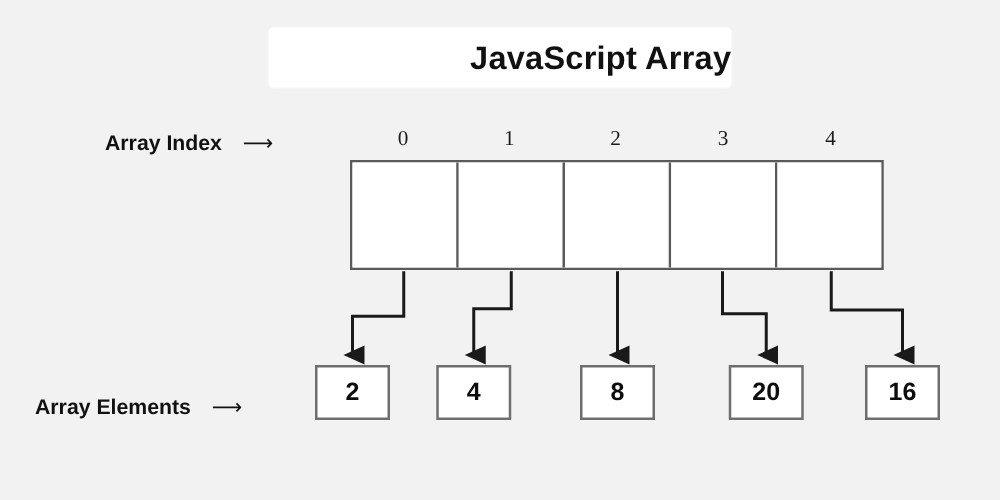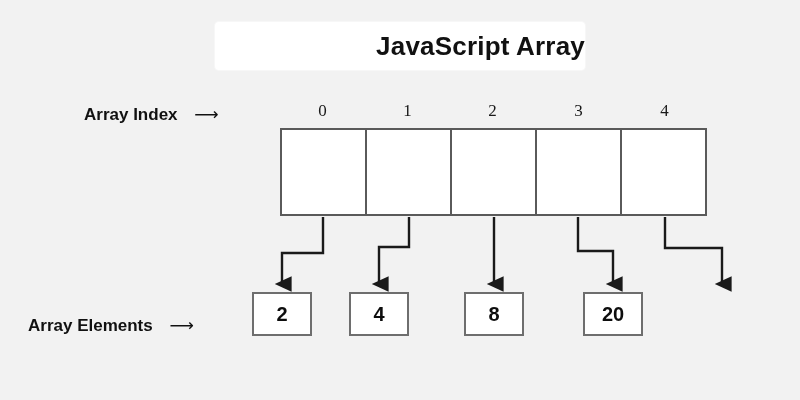--- a/index.html
+++ b/index.html
@@ -177,6 +177,7 @@
   <div class="elem-box" style="left:349px;">4</div>
   <div class="elem-box" style="left:464px;">8</div>
   <div class="elem-box" style="left:583px;">20</div>
+  <div class="elem-box" style="left:692px;">16</div>
 
 </div>
 

